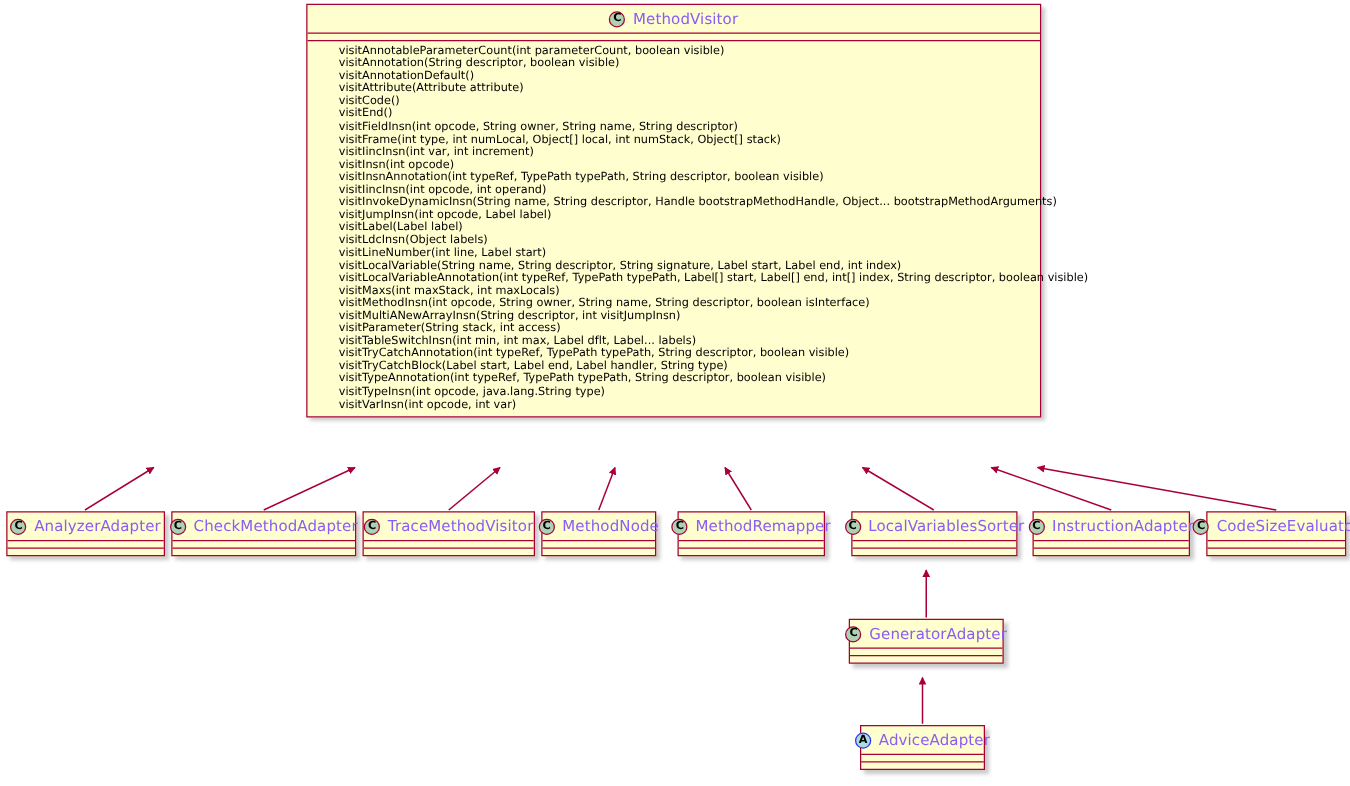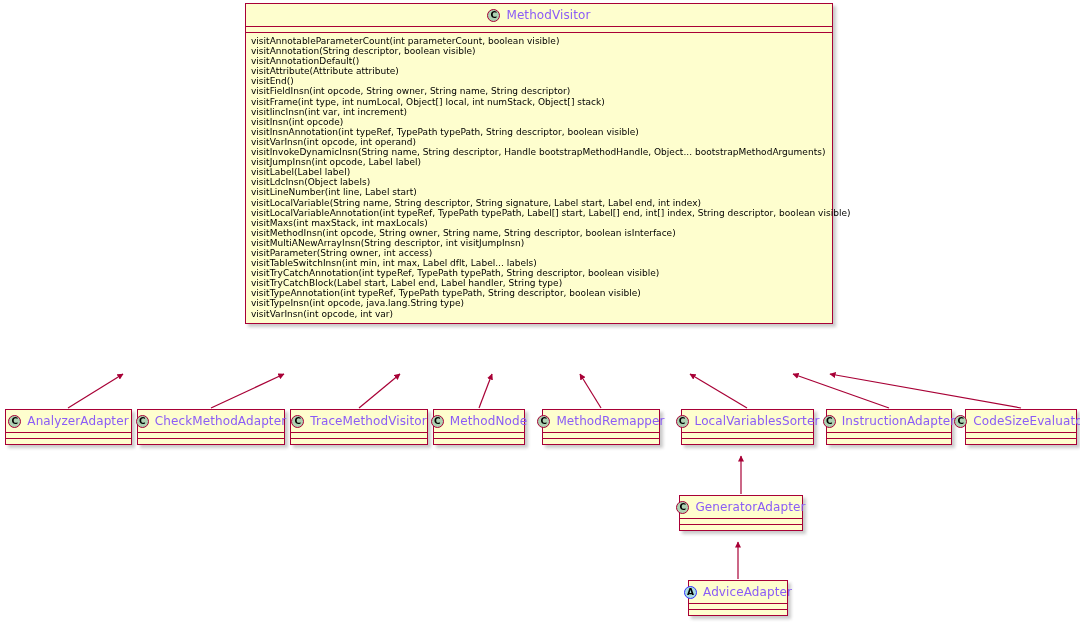--- a/index.html
+++ b/index.html
@@ -102,6 +102,7 @@
   }
   #cls-methodvisitor .compartment.methods {
     padding: 3px 0 4px 5px;
+    margin-left: 20px;
   }
 
   

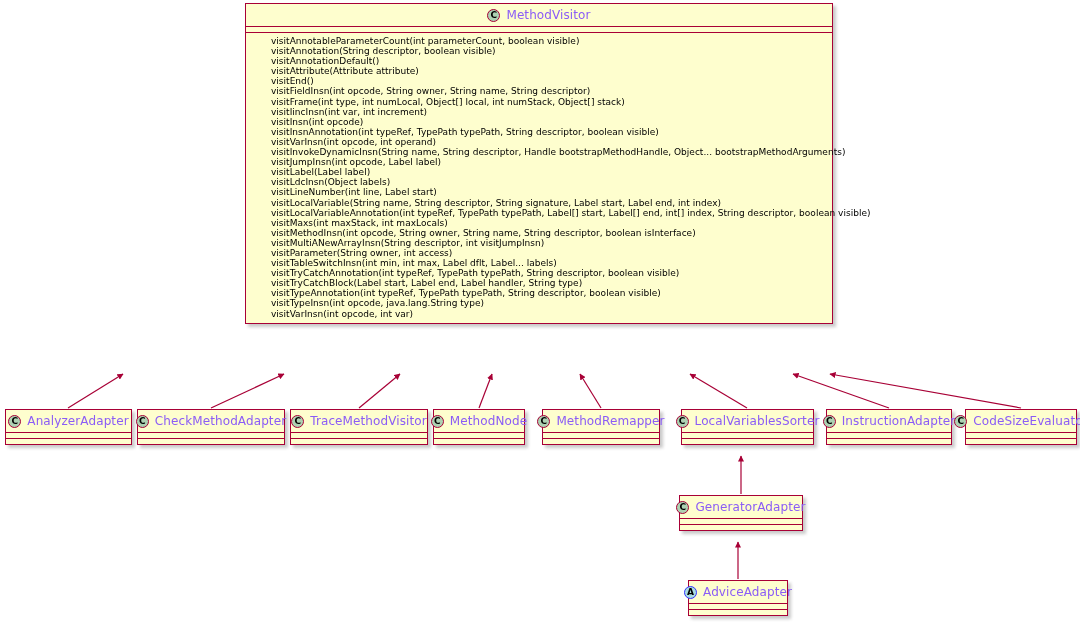--- a/index.html
+++ b/index.html
@@ -146,6 +146,7 @@
         <div class="method-line">visitAnnotation(String descriptor, boolean visible)</div>
         <div class="method-line">visitAnnotationDefault()</div>
         <div class="method-line">visitAttribute(Attribute attribute)</div>
+        <div class="method-line">visitCode()</div>
         <div class="method-line">visitEnd()</div>
         <div class="method-line">visitFieldInsn(int opcode, String owner, String name, String descriptor)</div>
         <div class="method-line">visitFrame(int type, int numLocal, Object[] local, int numStack, Object[] stack)</div>

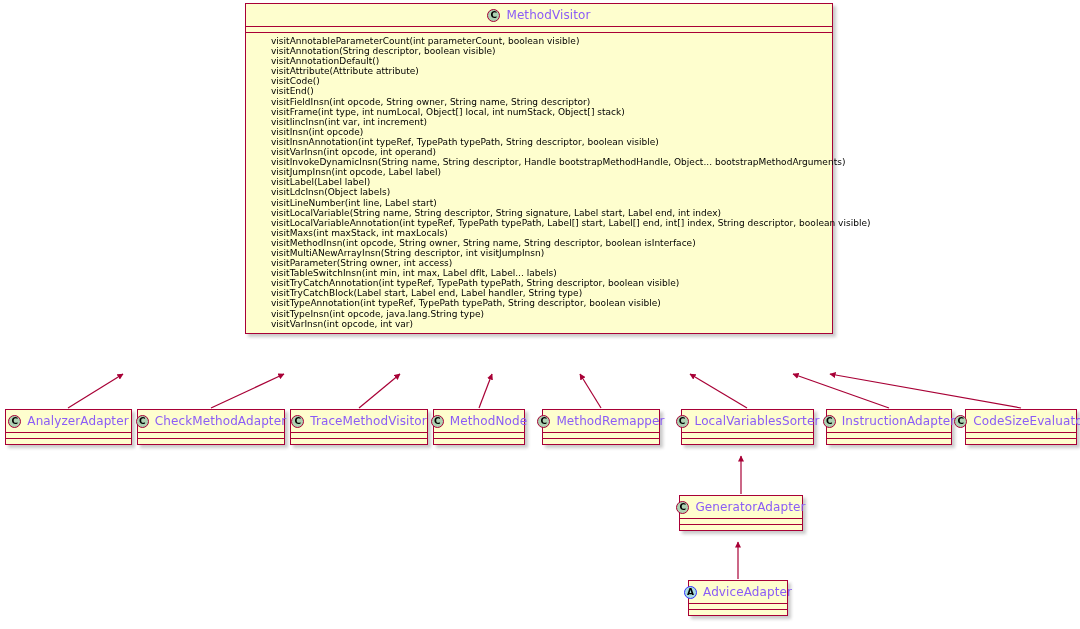--- a/index.html
+++ b/index.html
@@ -153,7 +153,7 @@
         <div class="method-line">visitIincInsn(int var, int increment)</div>
         <div class="method-line">visitInsn(int opcode)</div>
         <div class="method-line">visitInsnAnnotation(int typeRef, TypePath typePath, String descriptor, boolean visible)</div>
-        <div class="method-line">visitVarInsn(int opcode, int operand)</div>
+        <div class="method-line">visitIincInsn(int opcode, int operand)</div>
         <div class="method-line">visitInvokeDynamicInsn(String name, String descriptor, Handle bootstrapMethodHandle, Object... bootstrapMethodArguments)</div>
         <div class="method-line">visitJumpInsn(int opcode, Label label)</div>
         <div class="method-line">visitLabel(Label label)</div>

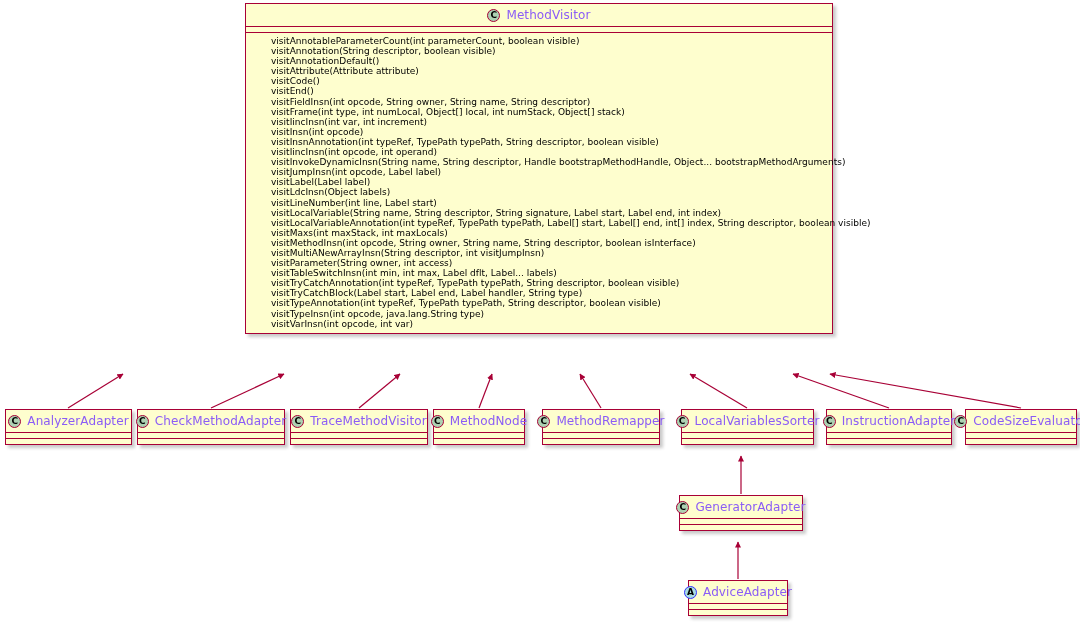--- a/index.html
+++ b/index.html
@@ -164,7 +164,7 @@
         <div class="method-line">visitMaxs(int maxStack, int maxLocals)</div>
         <div class="method-line">visitMethodInsn(int opcode, String owner, String name, String descriptor, boolean isInterface)</div>
         <div class="method-line">visitMultiANewArrayInsn(String descriptor, int visitJumpInsn)</div>
-        <div class="method-line">visitParameter(String owner, int access)</div>
+        <div class="method-line">visitParameter(String stack, int access)</div>
         <div class="method-line">visitTableSwitchInsn(int min, int max, Label dflt, Label... labels)</div>
         <div class="method-line">visitTryCatchAnnotation(int typeRef, TypePath typePath, String descriptor, boolean visible)</div>
         <div class="method-line">visitTryCatchBlock(Label start, Label end, Label handler, String type)</div>

